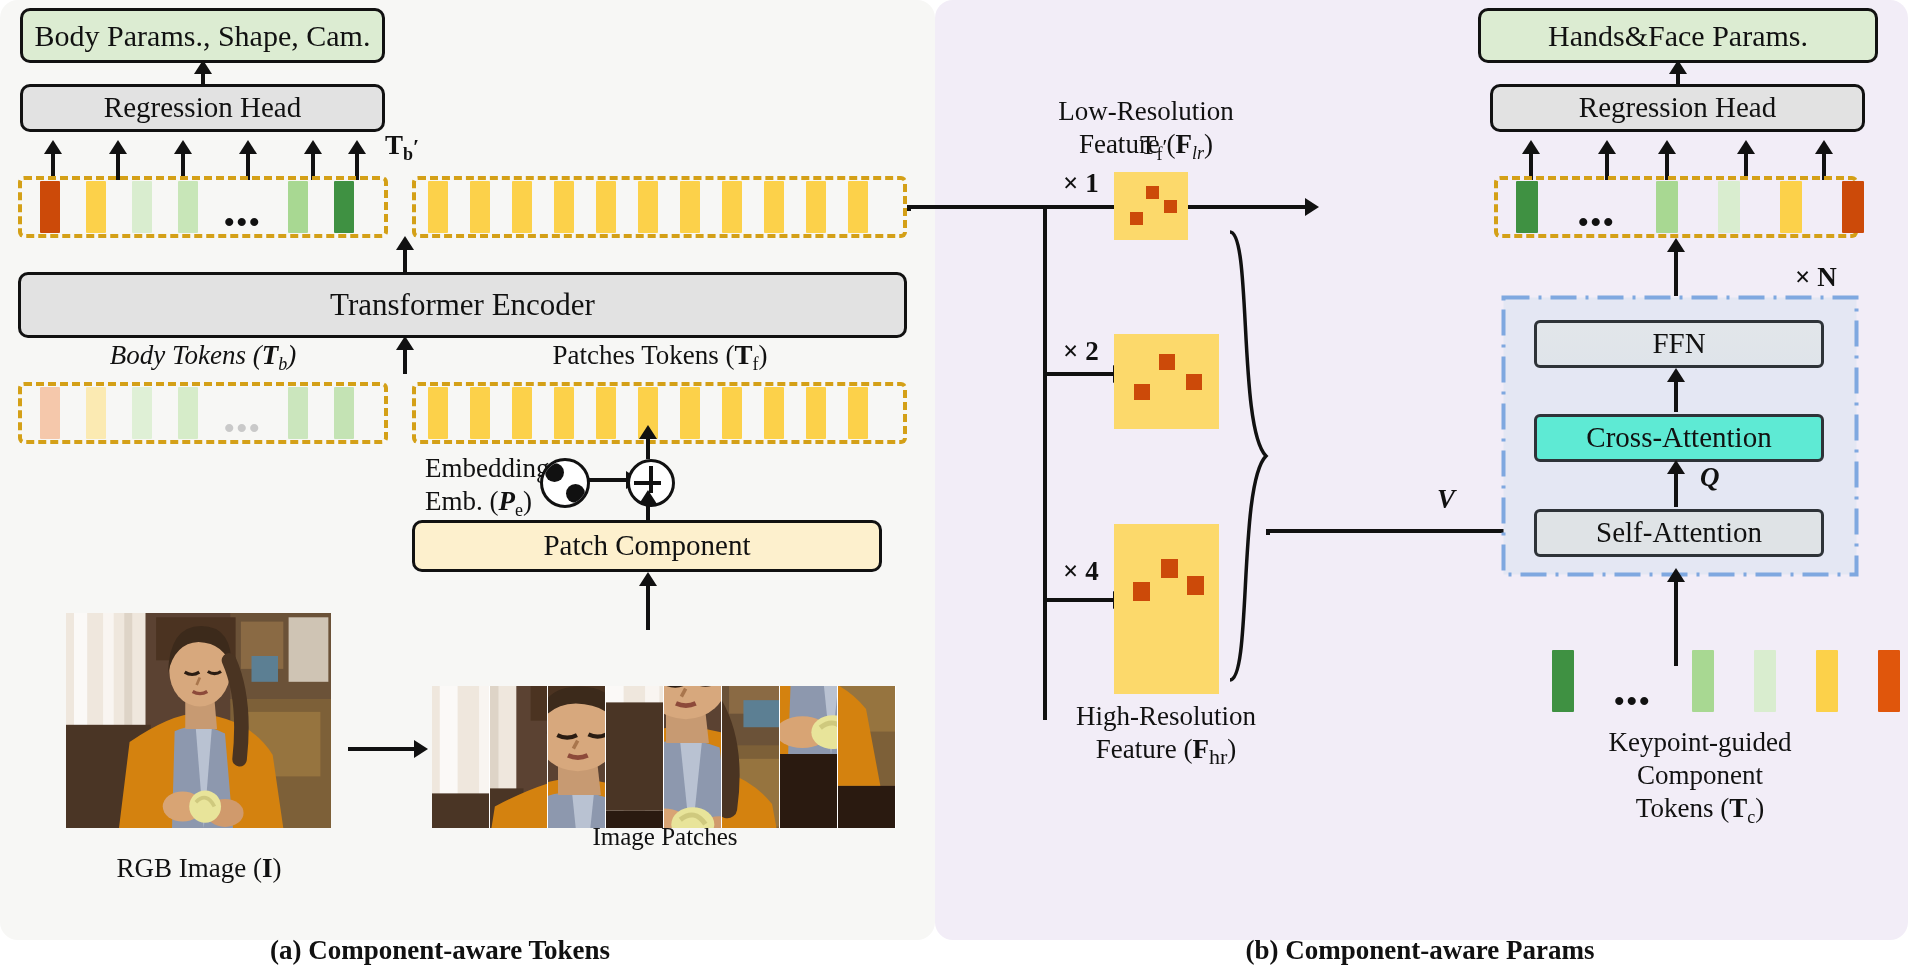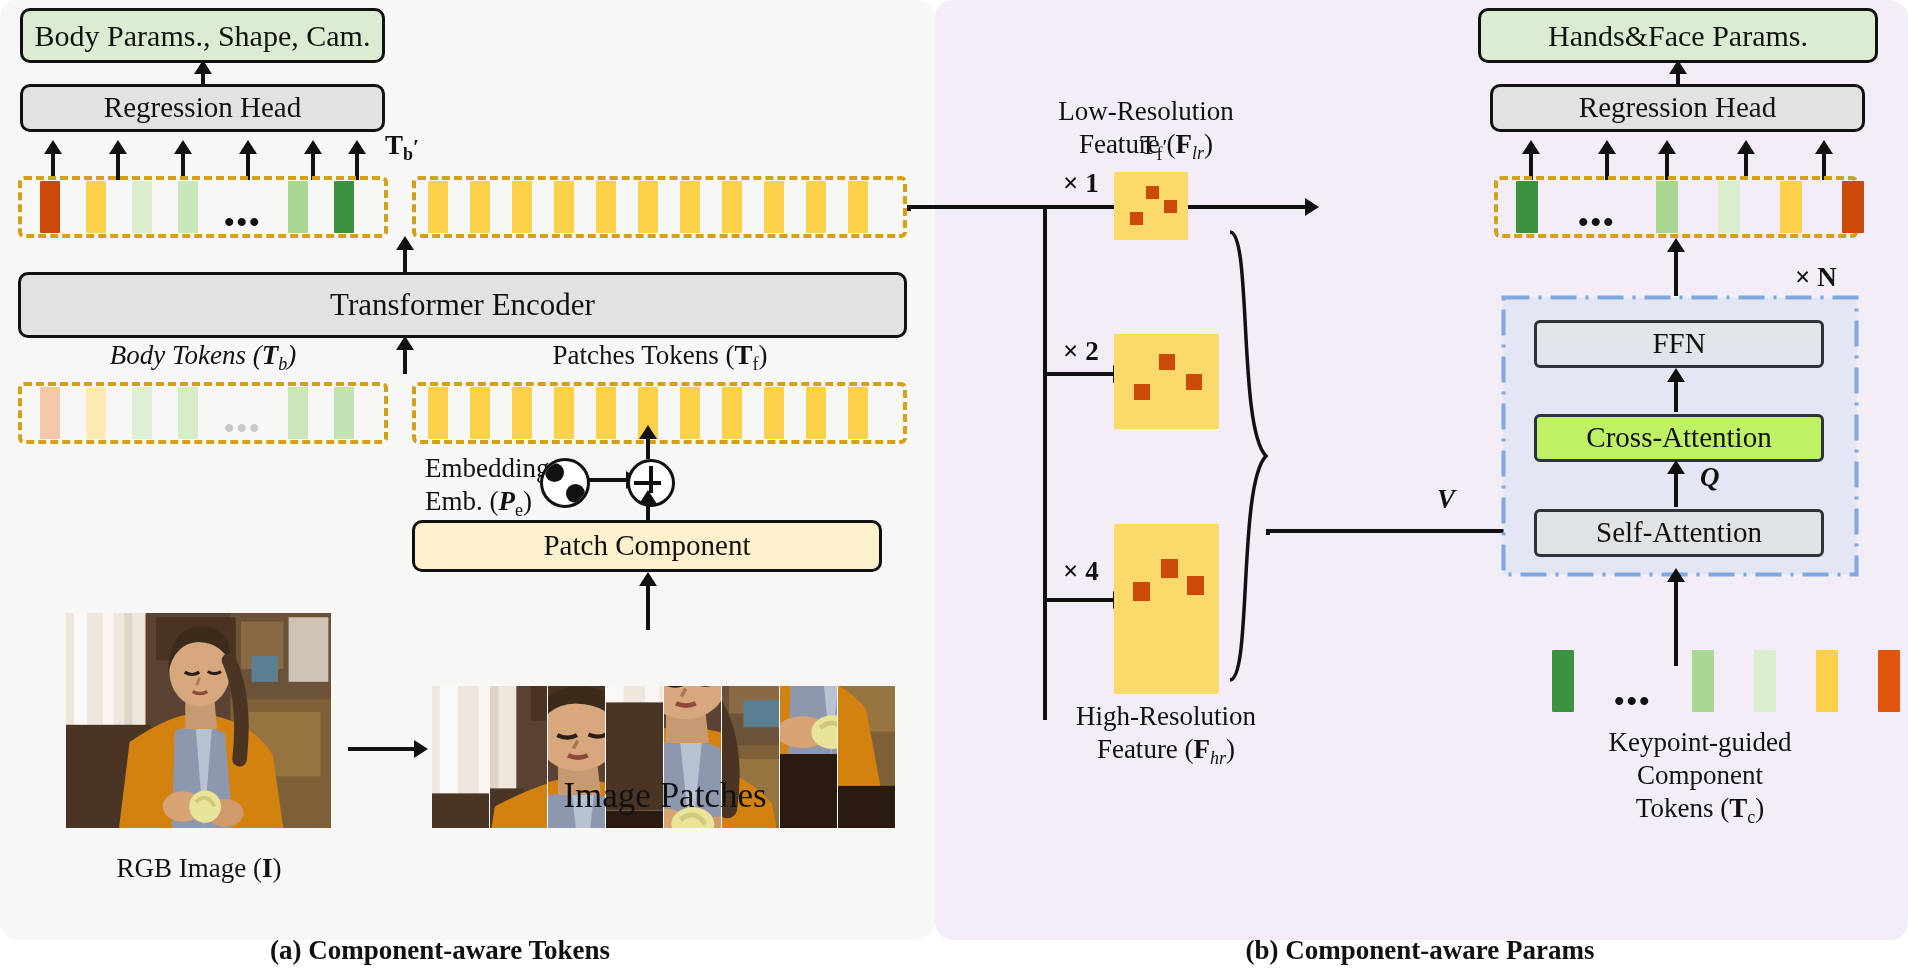--- a/index.html
+++ b/index.html
@@ -20,7 +20,7 @@
   .box.grey{background:#e2e2e2;}
   .box.cream{background:#fdf0cd;}
   .box.ffn{background:linear-gradient(180deg,#e2e6ea,#dfe4ea);border:3px solid #2e3338;border-radius:6px;}
-  .box.cross{background:#bef264;border:3px solid #2e3338;border-radius:6px;}
+  .box.cross{background:#5eead4;border:3px solid #2e3338;border-radius:6px;}
   .box.self{background:#dfe3e6;border:3px solid #2e3338;border-radius:6px;}
 
   

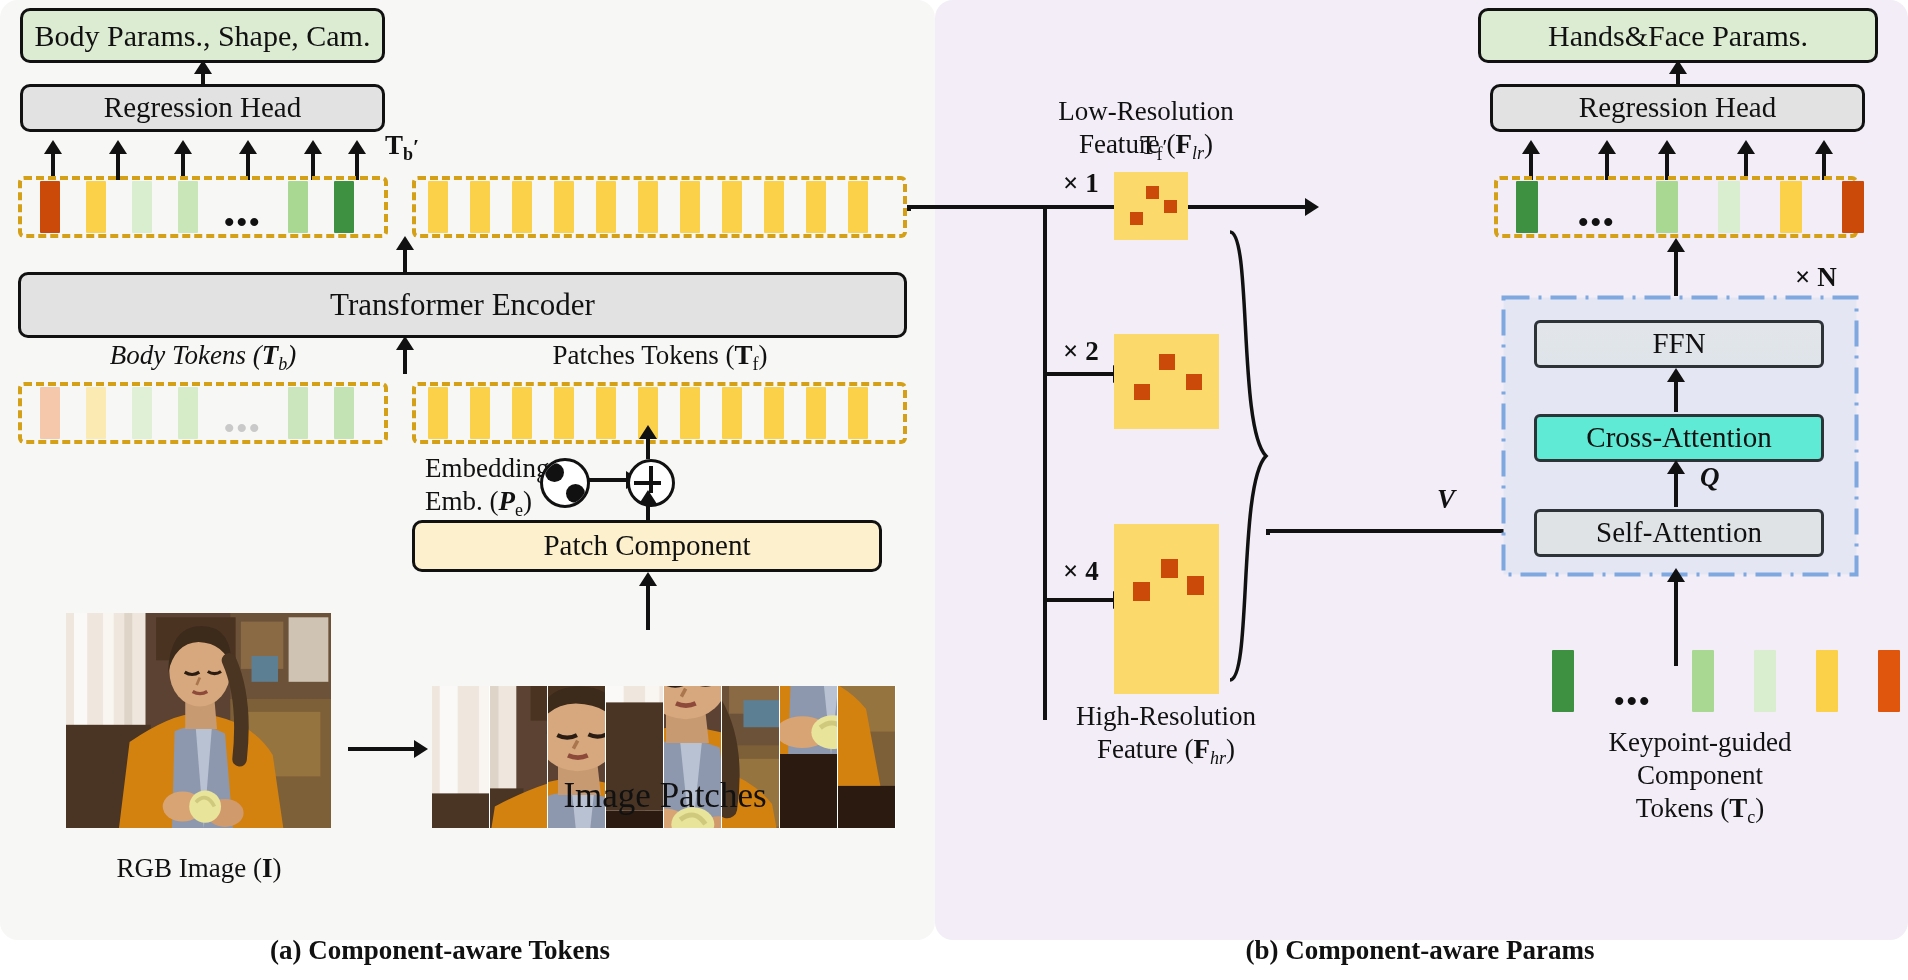--- a/index.html
+++ b/index.html
@@ -593,7 +593,7 @@
 
 <div class="lab c" style="left:1166px;top:700px;font-size:27px;line-height:1.22;text-align:center;">
   <span>High-Resolution</span><br>
-  <span>Feature (</span><b>F</b><sub style="font-size:18px;font-style:italic;">hr</sub><span>)</span>
+  <span>Feature (</span><b>F</b><sub style="font-size:22px;">hr</sub><span>)</span>
 </div>
 
 <svg class="bigbrace" style="left:1222px;top:228px;width:70px;height:460px;" viewBox="0 0 70 460">

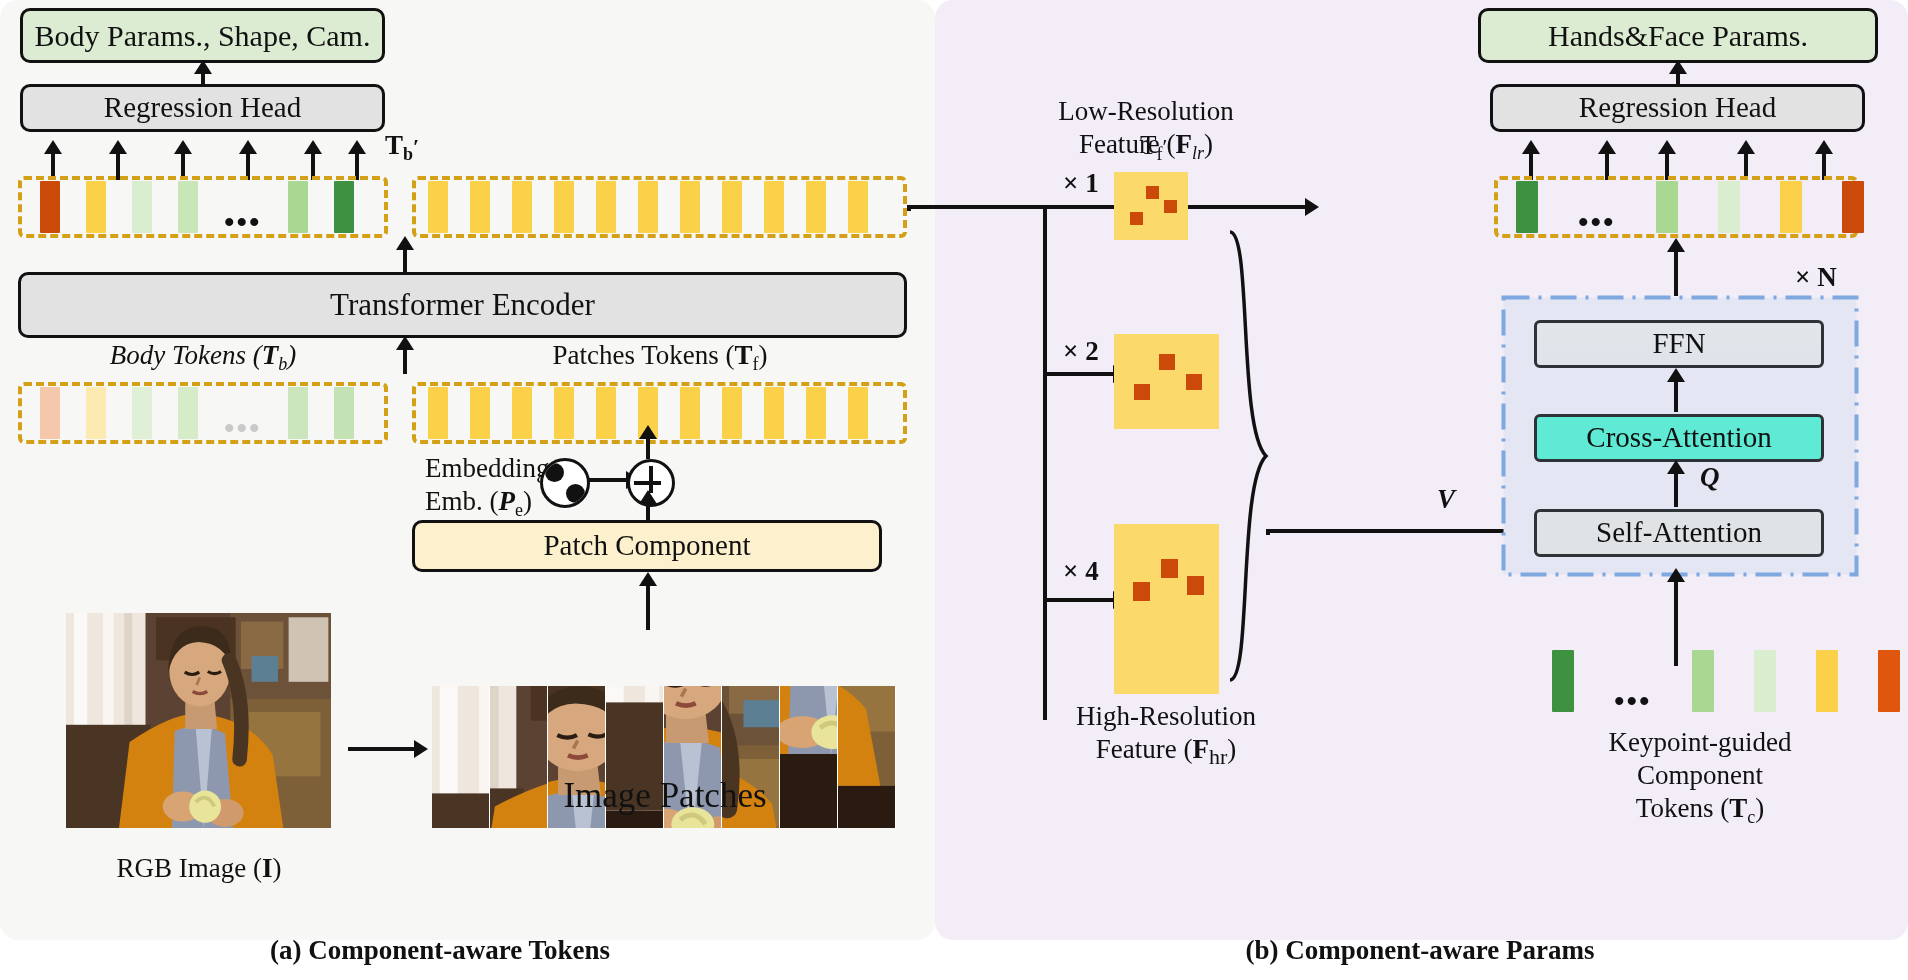--- a/index.html
+++ b/index.html
@@ -553,7 +553,7 @@
   <span>RGB Image (</span><b>I</b><span>)</span>
 </div>
 
-<div class="lab c" style="left:665px;top:776px;font-size:35px;">Image Patches</div>
+<div class="lab c" style="left:665px;top:823px;font-size:25px;">Image Patches</div>
 
 <div class="caption" style="left:440px;top:935px;">(a) Component-aware Tokens</div>
 

